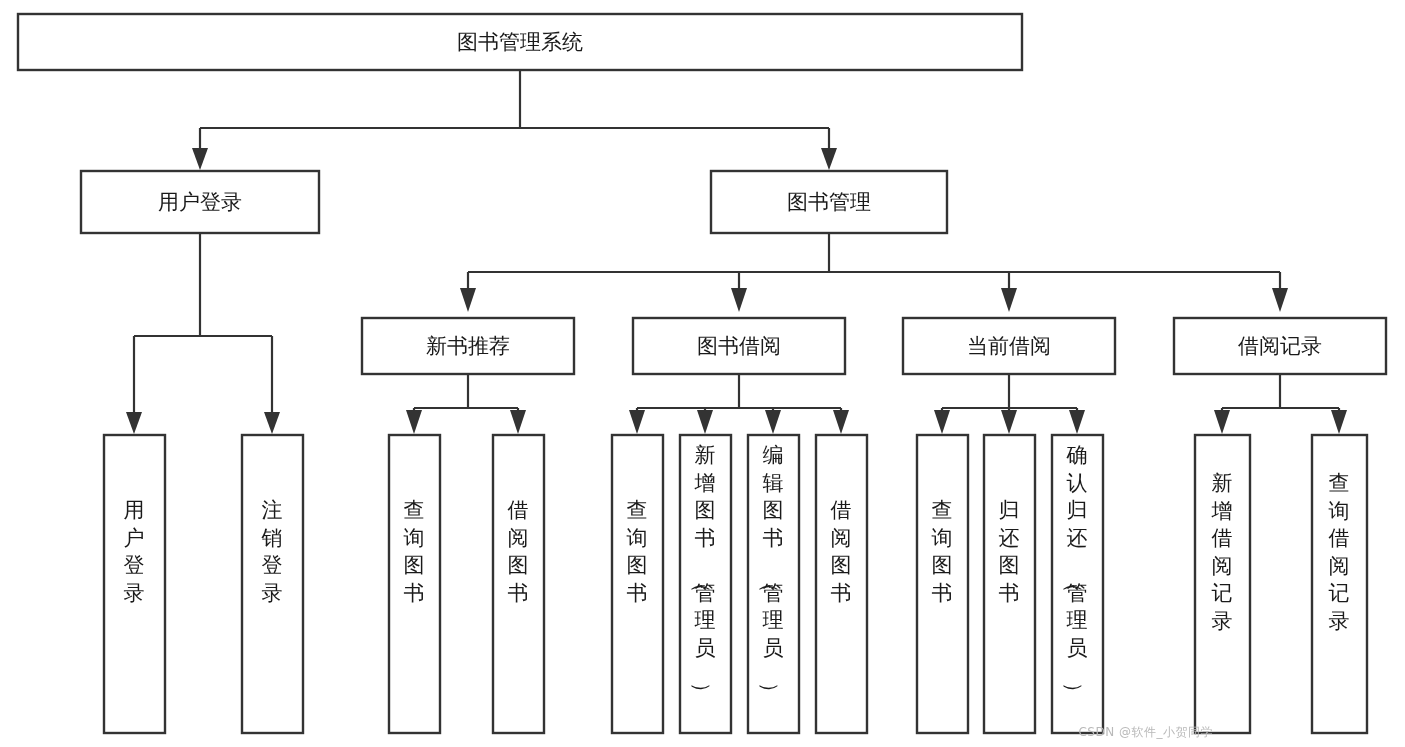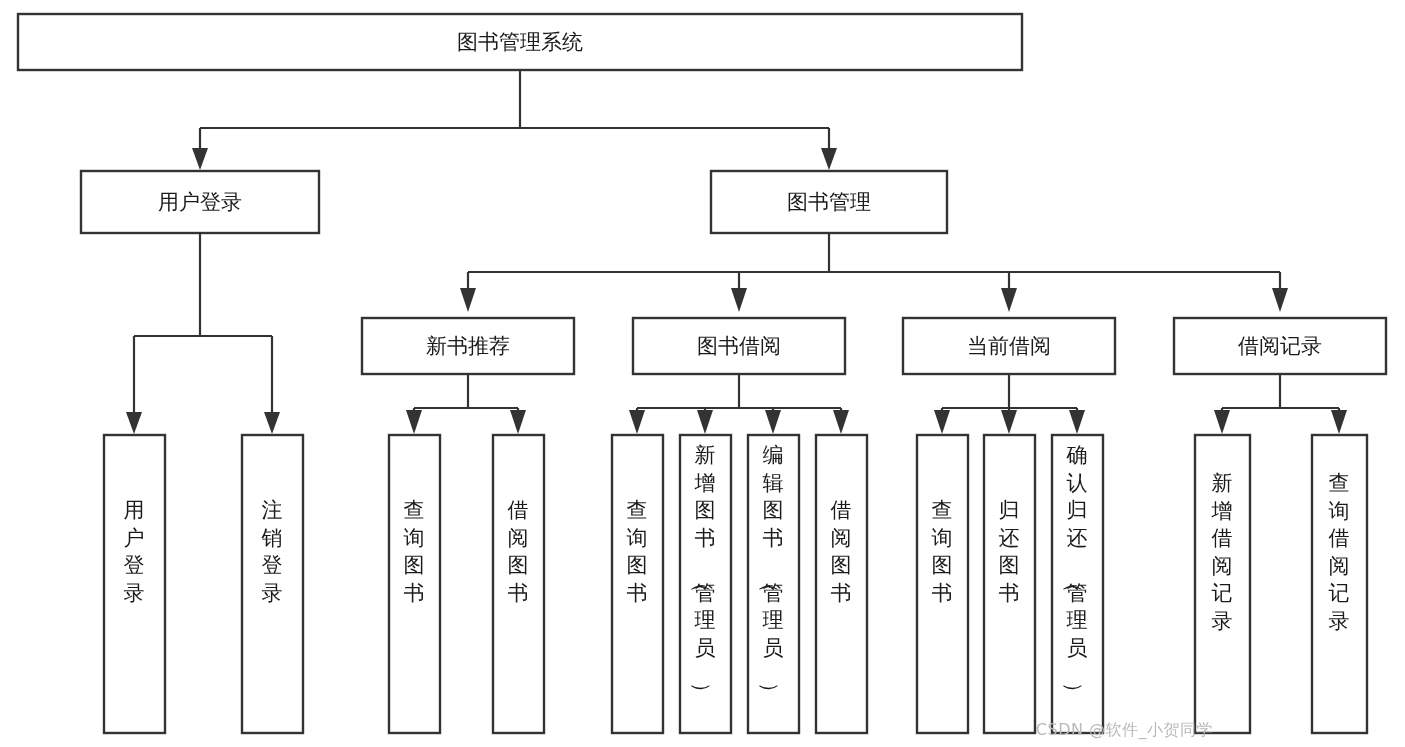--- a/index.html
+++ b/index.html
@@ -60,7 +60,7 @@
     right: 14px;
     bottom: 6px;
     font-family: "DejaVu Sans", "Liberation Sans", sans-serif;
-    font-size: 16px;
+    font-size: 12px;
     color: #b9b9b9;
     letter-spacing: 0.5px;
     white-space: nowrap;

